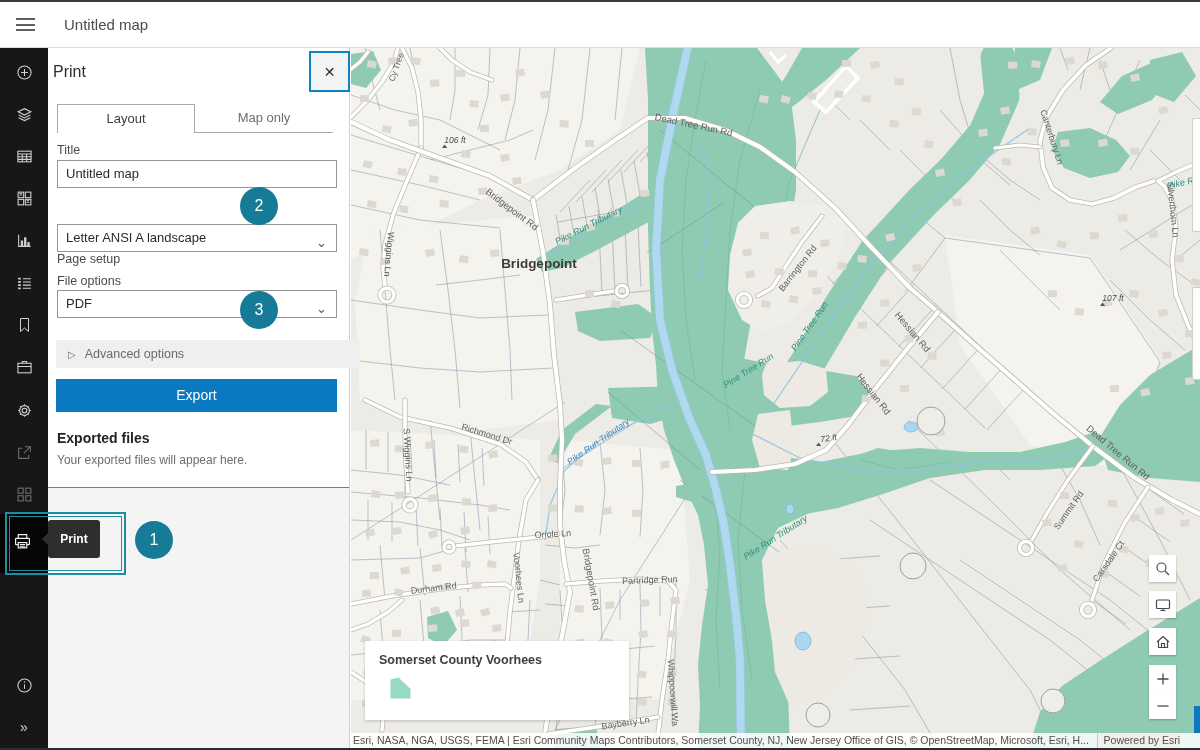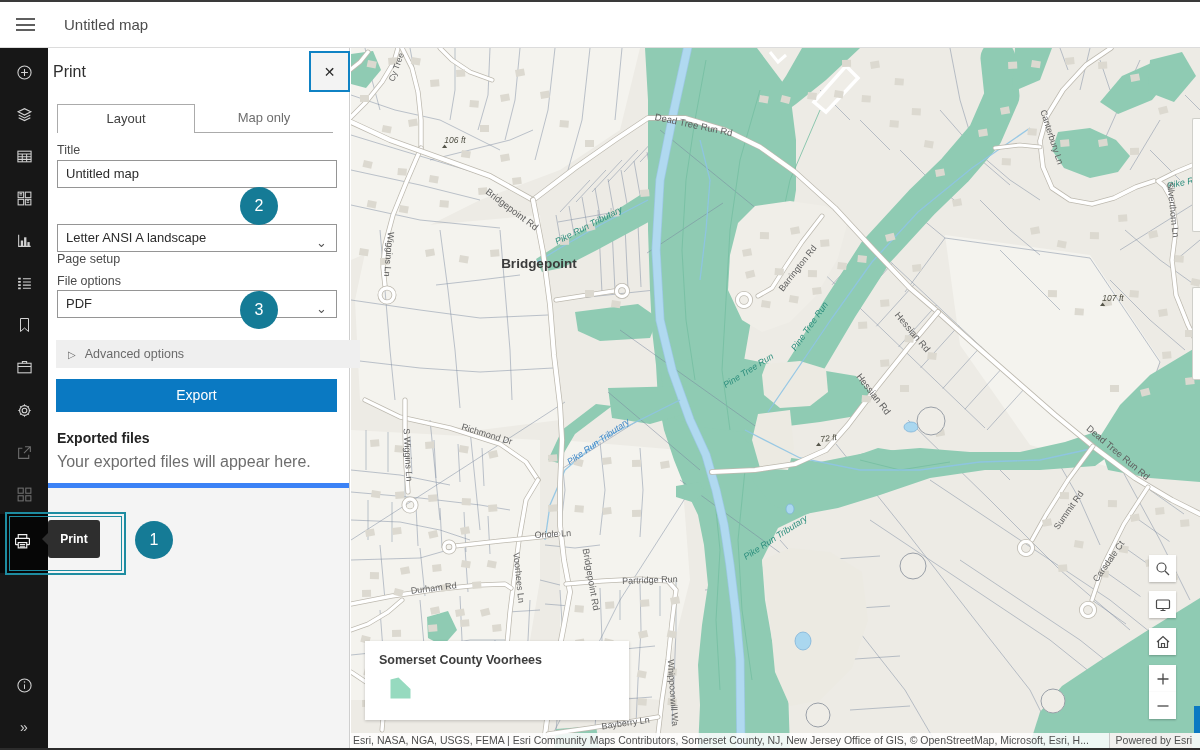--- a/index.html
+++ b/index.html
@@ -21,7 +21,7 @@
   #printbtn { position:absolute; left:0; top:466px; width:48px; height:59px; background:#060606; display:flex; align-items:center; justify-content:center; padding-bottom:5px; padding-right:4px; }
   
   #panel { position:absolute; left:48px; top:48px; width:302px; height:702px; background:#f4f4f4; border-right:1px solid #cfcfcf; z-index:25; }
-  #panelwhite { position:absolute; left:0; top:0; width:301px; height:440px; background:#fff; border-bottom:5px solid #3b82f6;padding-left:16px; }
+  #panelwhite { position:absolute; left:0; top:0; width:301px; height:440px; background:#fff; border-bottom:1px solid #3b82f6;padding-left:16px; }
   #ptitle { position:absolute; left:5px; top:15px; font-size:16px; color:#2e2e2e; z-index:26;}
   #closebtn { position:absolute; left:261px; top:3px; width:41px; height:41px; background:#f3f3f3; border:2px solid #0f82c4; z-index:27; }
   #closebtn:after { content:"✕"; position:absolute; left:0; top:0; width:100%; height:100%; display:flex; align-items:center; justify-content:center; font-size:14px; color:#2b2b2b; }

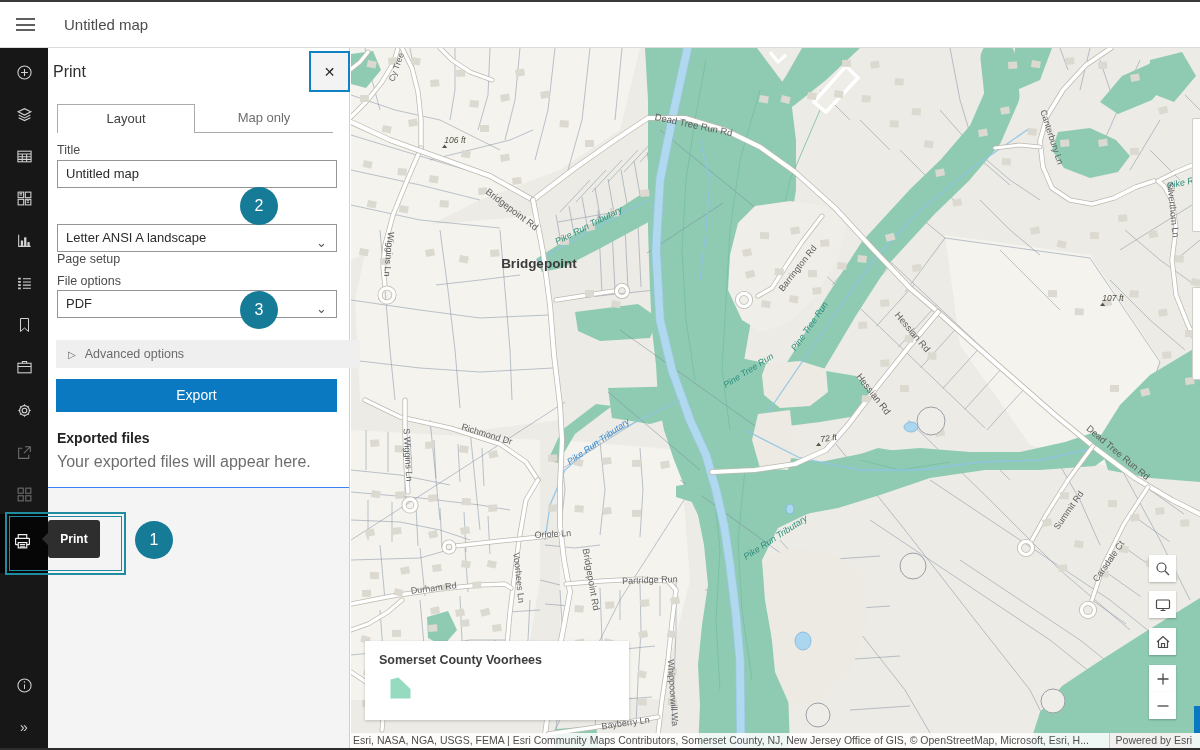--- a/index.html
+++ b/index.html
@@ -36,7 +36,7 @@
   #advopts span.tri { display:inline-block; margin-right:9px; font-size:10px; color:#6b6b6b; }
   #exportbtn { position:absolute; left:8px; top:331px; width:281px; height:33px; background:#0a79c2; color:#fff; font-size:14px; text-align:center; line-height:33px; }
   #expfiles { position:absolute; left:9px; top:382px; font-size:14px; font-weight:bold; color:#232323; }
-  #exphelp { position:absolute; left:9px; top:405px; font-size:16px; color:#6d6d6d; }
+  #exphelp { position:absolute; left:9px; top:405px; font-size:12px; color:#6d6d6d; }
   
   #focusbox { position:absolute; left:5px; top:512px; width:121px; height:63px; border:2px solid #1e8ca1; z-index:40; }
   #focusbox:after { content:""; position:absolute; left:2px; top:2px; right:2px; bottom:2px; border:1px solid #1e8ca1; }

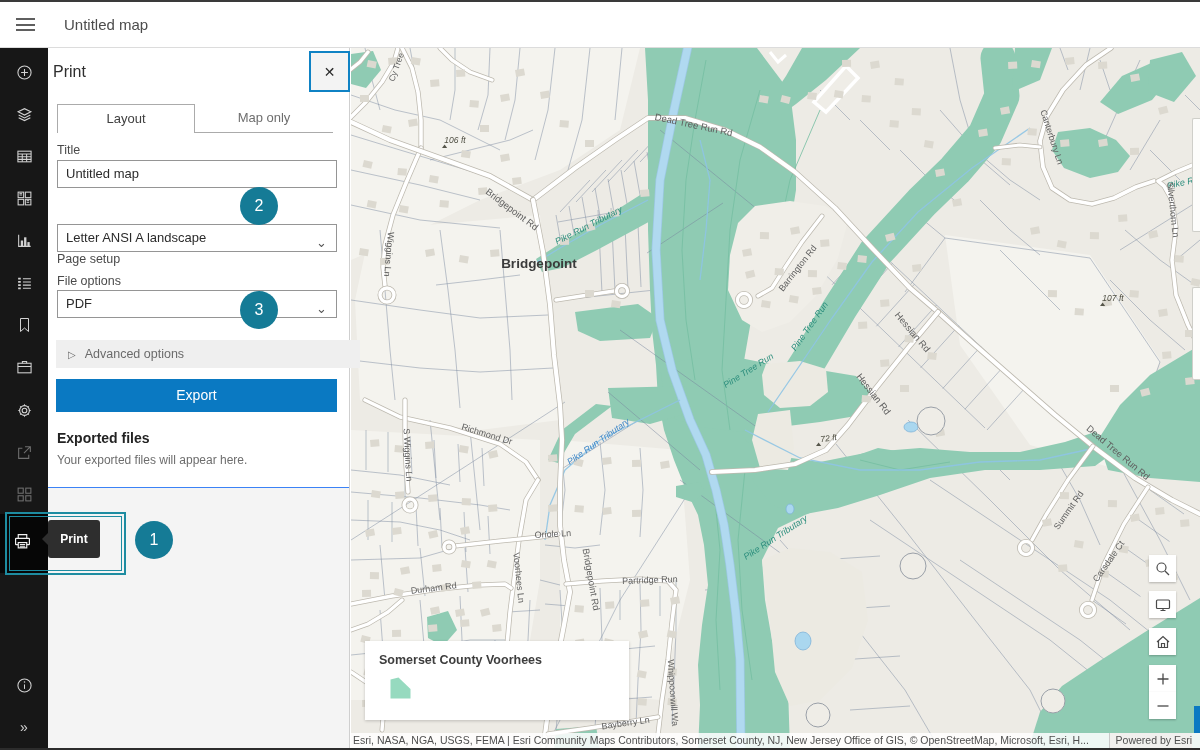--- a/index.html
+++ b/index.html
@@ -50,7 +50,7 @@
   .mwbtn { position:absolute; width:27px; height:27px; background:#fff; box-shadow:0 1px 2px rgba(0,0,0,0.25); display:flex; align-items:center; justify-content:center; z-index:15; }
   #attrib { position:absolute; left:351px; top:733px; width:849px; height:15px; background:rgba(255,255,255,0.85); z-index:16; font-size:10.5px; color:#4f4f4f; line-height:15px; white-space:nowrap; overflow:hidden; }
   #attrib .left { position:absolute; left:2px; top:0; }
-  #attrib .right { position:absolute; right:8px; top:0; background:#f1f0ee; padding-left:6px; border-left:1px solid #c9c9c9;}
+  #attrib .right { position:absolute; right:20px; top:0; background:#f1f0ee; padding-left:6px; border-left:1px solid #c9c9c9;}
   #legend { position:absolute; left:365px; top:641px; width:264px; height:79px; background:#fff; box-shadow:0 1px 3px rgba(0,0,0,0.2); z-index:14; }
   #legend .lt { position:absolute; left:14px; top:12px; font-size:12.5px; font-weight:bold; color:#3d3d3d; }
   #rstrip1 { position:absolute; left:1192px; top:118px; width:8px; height:114px; background:#fdfdfb; border:1px solid #cfcfc9; border-right:none; border-radius:2px 0 0 2px; z-index:15; }

